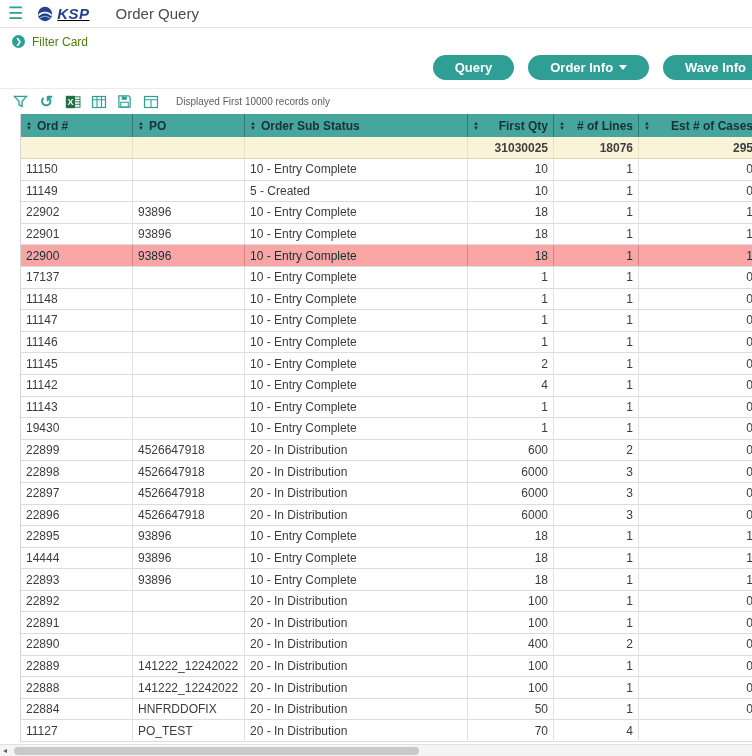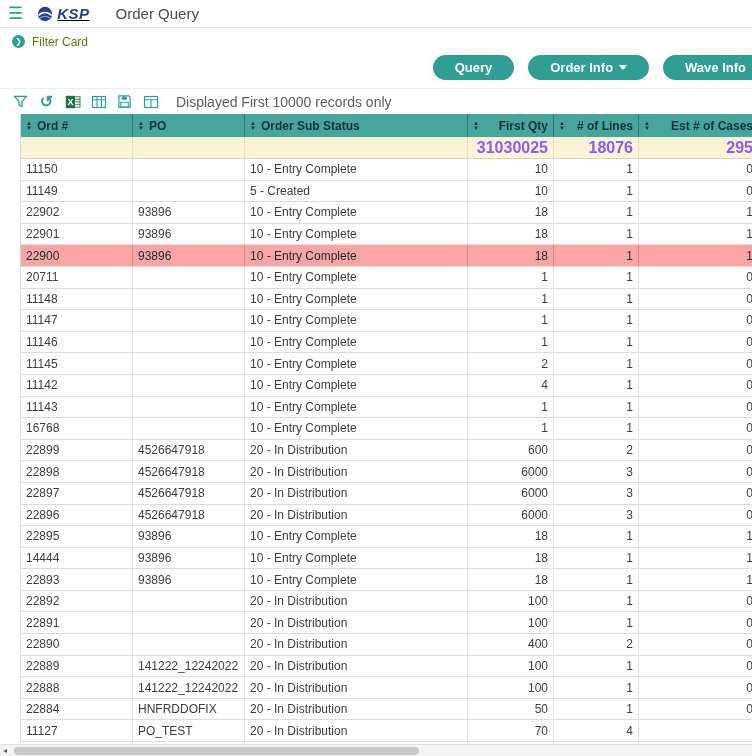--- a/index.html
+++ b/index.html
@@ -34,7 +34,7 @@
   .toolbar { height:25px; display:flex; align-items:center; gap:9px; padding-left:12px; }
   .tool { width:17px; height:17px; display:flex; align-items:center; justify-content:center; cursor:pointer; }
   .refresh-glyph { color:#2f9e94; font-size:16px; font-weight:bold; line-height:1; }
-  .toolbar-msg { font-size:14px; color:#5c5c5c; margin-left:8px; }
+  .toolbar-msg { font-size:10px; color:#5c5c5c; margin-left:8px; }
 
   
   :root { --cols: 112px 112px 223px 86px 85px 120px; }

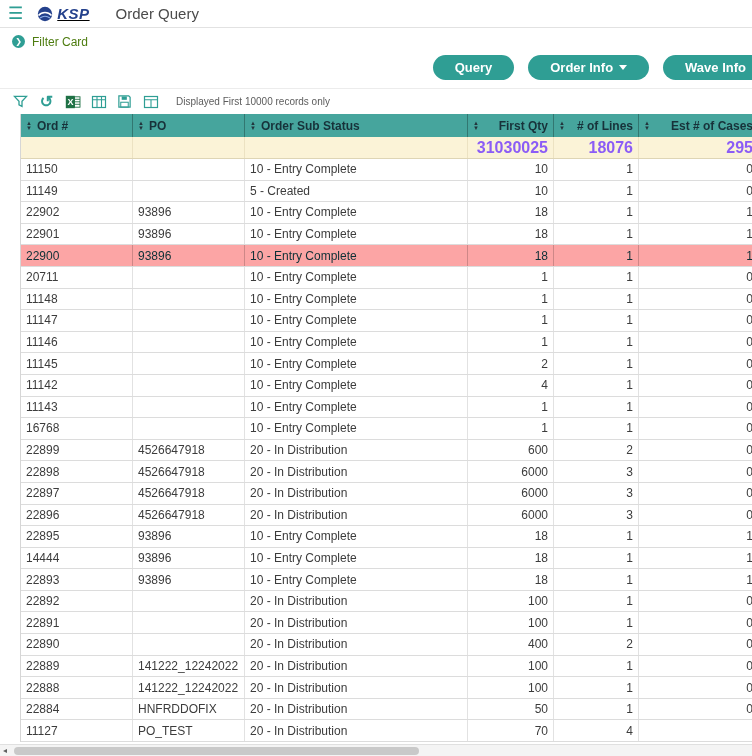--- a/index.html
+++ b/index.html
@@ -47,8 +47,8 @@
   .th.right { justify-content:space-between; }
   .sort { display:flex; flex-direction:column; font-size:6px; line-height:4.5px; color:#22343c; }
   .totals { height:22px; background:#fbf3d7; border-bottom:1px solid #ded5b5; }
-  .tcell { display:flex; align-items:center; padding:0 5px; font-size:16px; font-weight:bold;
-    color:#8b5cf6; border-right:1px solid #ece2c2; overflow:hidden; white-space:nowrap; }
+  .tcell { display:flex; align-items:center; padding:0 5px; font-size:12px; font-weight:bold;
+    color:#404040; border-right:1px solid #ece2c2; overflow:hidden; white-space:nowrap; }
   .tcell.right { justify-content:flex-end; }
   .tr { height:21.6px; background:#fff; border-bottom:1px solid #dcdcdc; cursor:pointer; }
   .td { display:flex; align-items:center; padding:0 5px; font-size:12px; color:#3c3c3c;

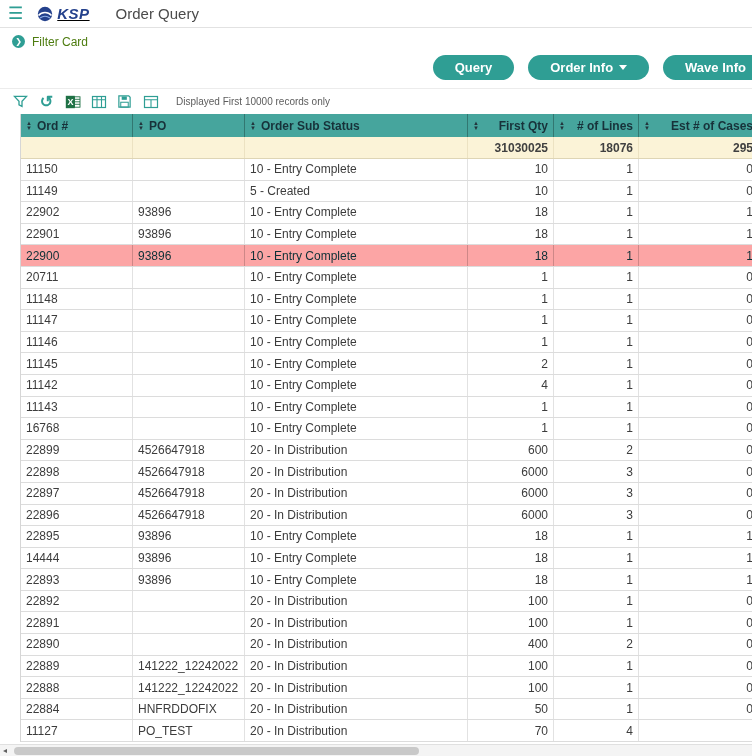--- a/index.html
+++ b/index.html
@@ -232,7 +232,7 @@
         <div class="td right">1</div>
       </div>
       <div class="tr">
-        <div class="td">20711</div>
+        <div class="td">17137</div>
         <div class="td"></div>
         <div class="td">10 - Entry Complete</div>
         <div class="td right">1</div>

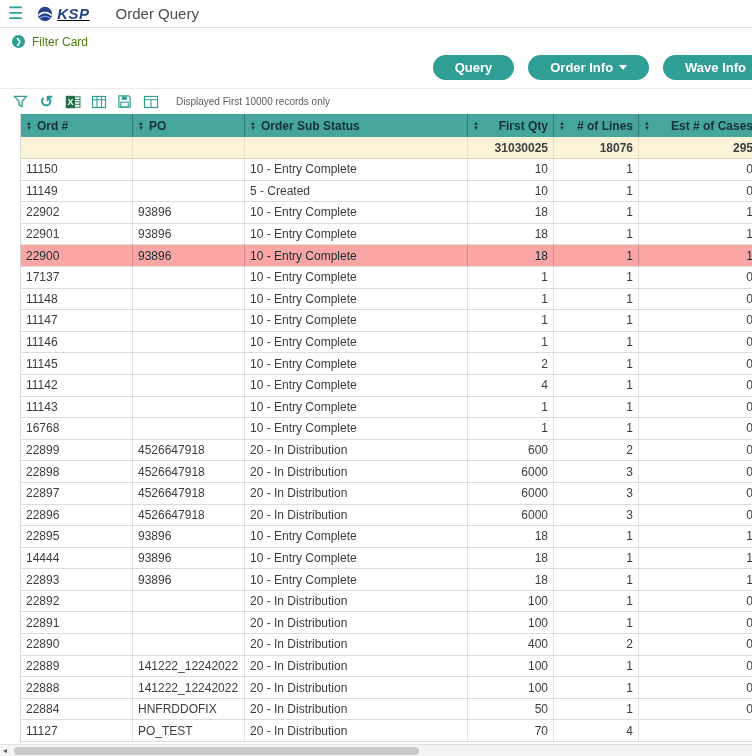--- a/index.html
+++ b/index.html
@@ -288,7 +288,7 @@
         <div class="td right">0</div>
       </div>
       <div class="tr">
-        <div class="td">16768</div>
+        <div class="td">19430</div>
         <div class="td"></div>
         <div class="td">10 - Entry Complete</div>
         <div class="td right">1</div>

